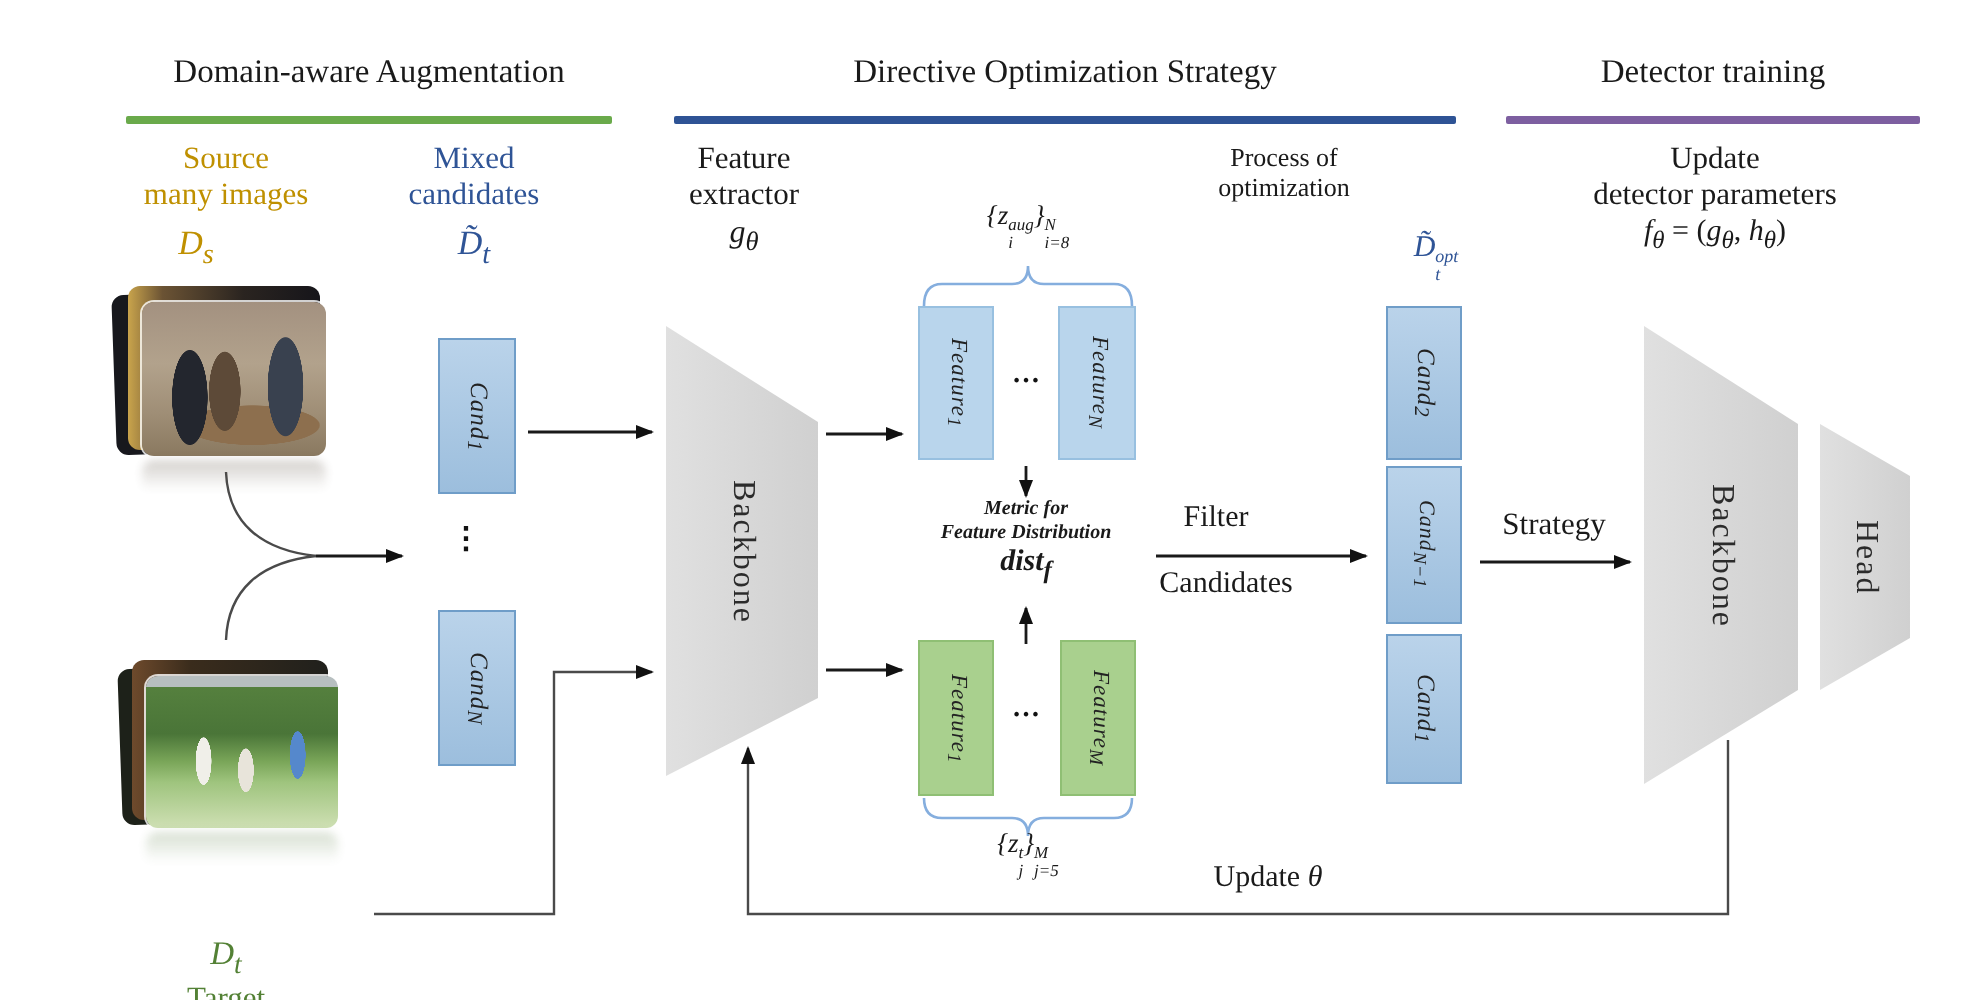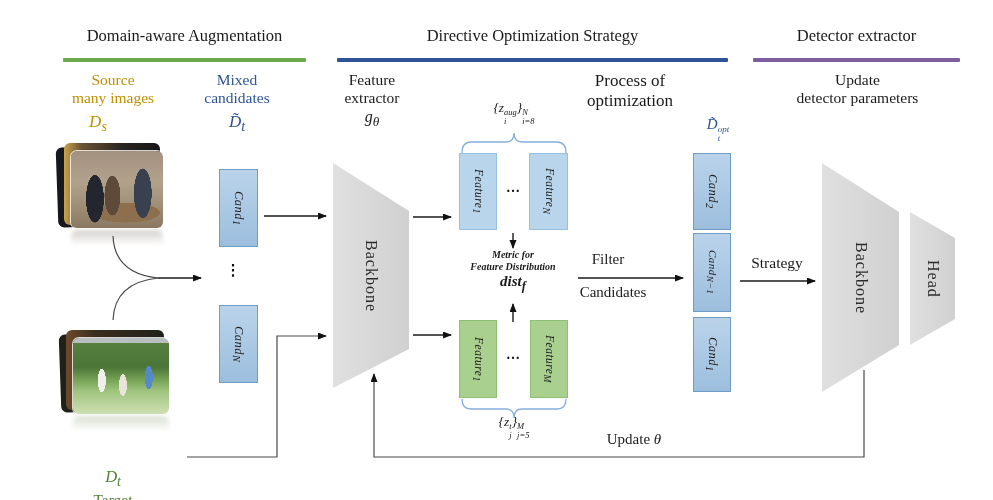--- a/index.html
+++ b/index.html
@@ -75,7 +75,7 @@
   <div class="lbl" style="left:337px;top:26px;width:391px;font-size:16.5px;">Directive Optimization Strategy</div>
   <div class="underline" style="left:337px;top:58px;width:391px;height:4px;background:#2e5395;"></div>
 
-  <div class="lbl" style="left:753px;top:26px;width:207px;font-size:16.5px;">Detector extractor</div>
+  <div class="lbl" style="left:753px;top:26px;width:207px;font-size:16.5px;">Detector training</div>
   <div class="underline" style="left:753px;top:58px;width:207px;height:3.5px;background:#7d5fa0;"></div>
 
   <div class="lbl" style="left:60px;top:71px;width:106px;font-size:15.5px;color:#bf9000;">

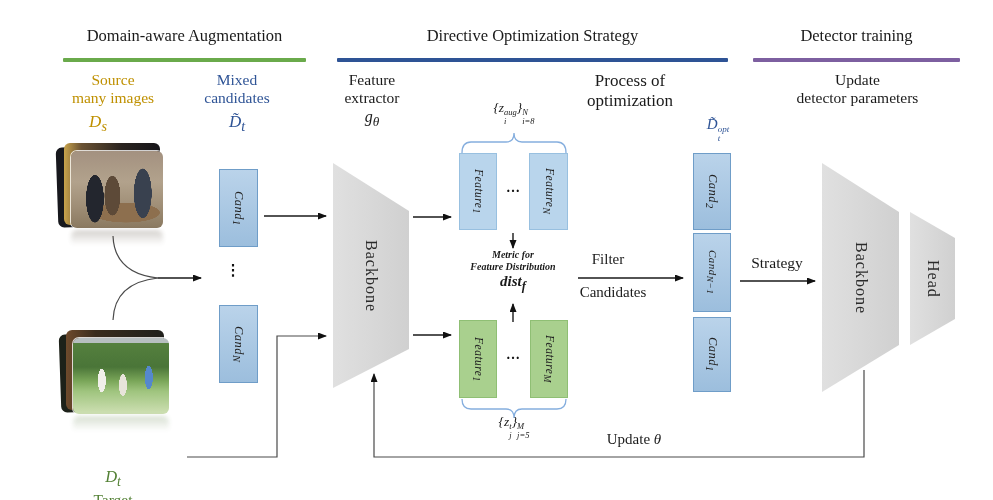--- a/index.html
+++ b/index.html
@@ -193,7 +193,7 @@
       </span>
   </div>
 
-  <div class="lbl" style="left:576px;top:71px;width:108px;font-size:17px;">
+  <div class="lbl" style="left:588px;top:71px;width:108px;font-size:13px;">
     <div>Process of</div>
     <div>optimization</div>
   </div>

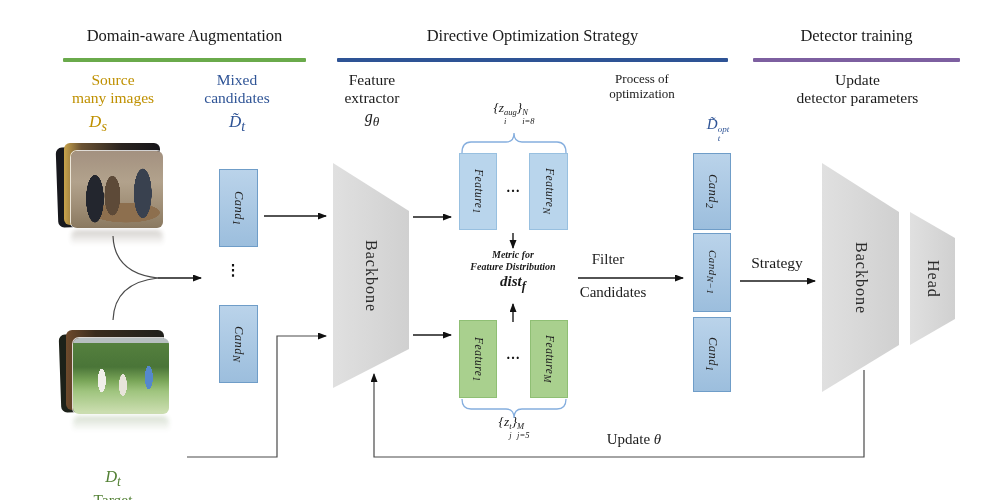--- a/index.html
+++ b/index.html
@@ -227,6 +227,9 @@
   <div class="lbl" style="left:770px;top:71px;width:175px;font-size:15.5px;">
     <div>Update</div>
     <div>detector parameters</div>
+    <div style="font-size:15px;">
+      <span class="it">f</span><sub class="it">θ</sub><span> = (</span><span class="it">g</span><sub class="it">θ</sub><span>, </span><span class="it">h</span><sub class="it">θ</sub><span>)</span>
+    </div>
   </div>
 
   <div class="trap-label" style="left:822px;top:163px;width:77px;height:229px;">

